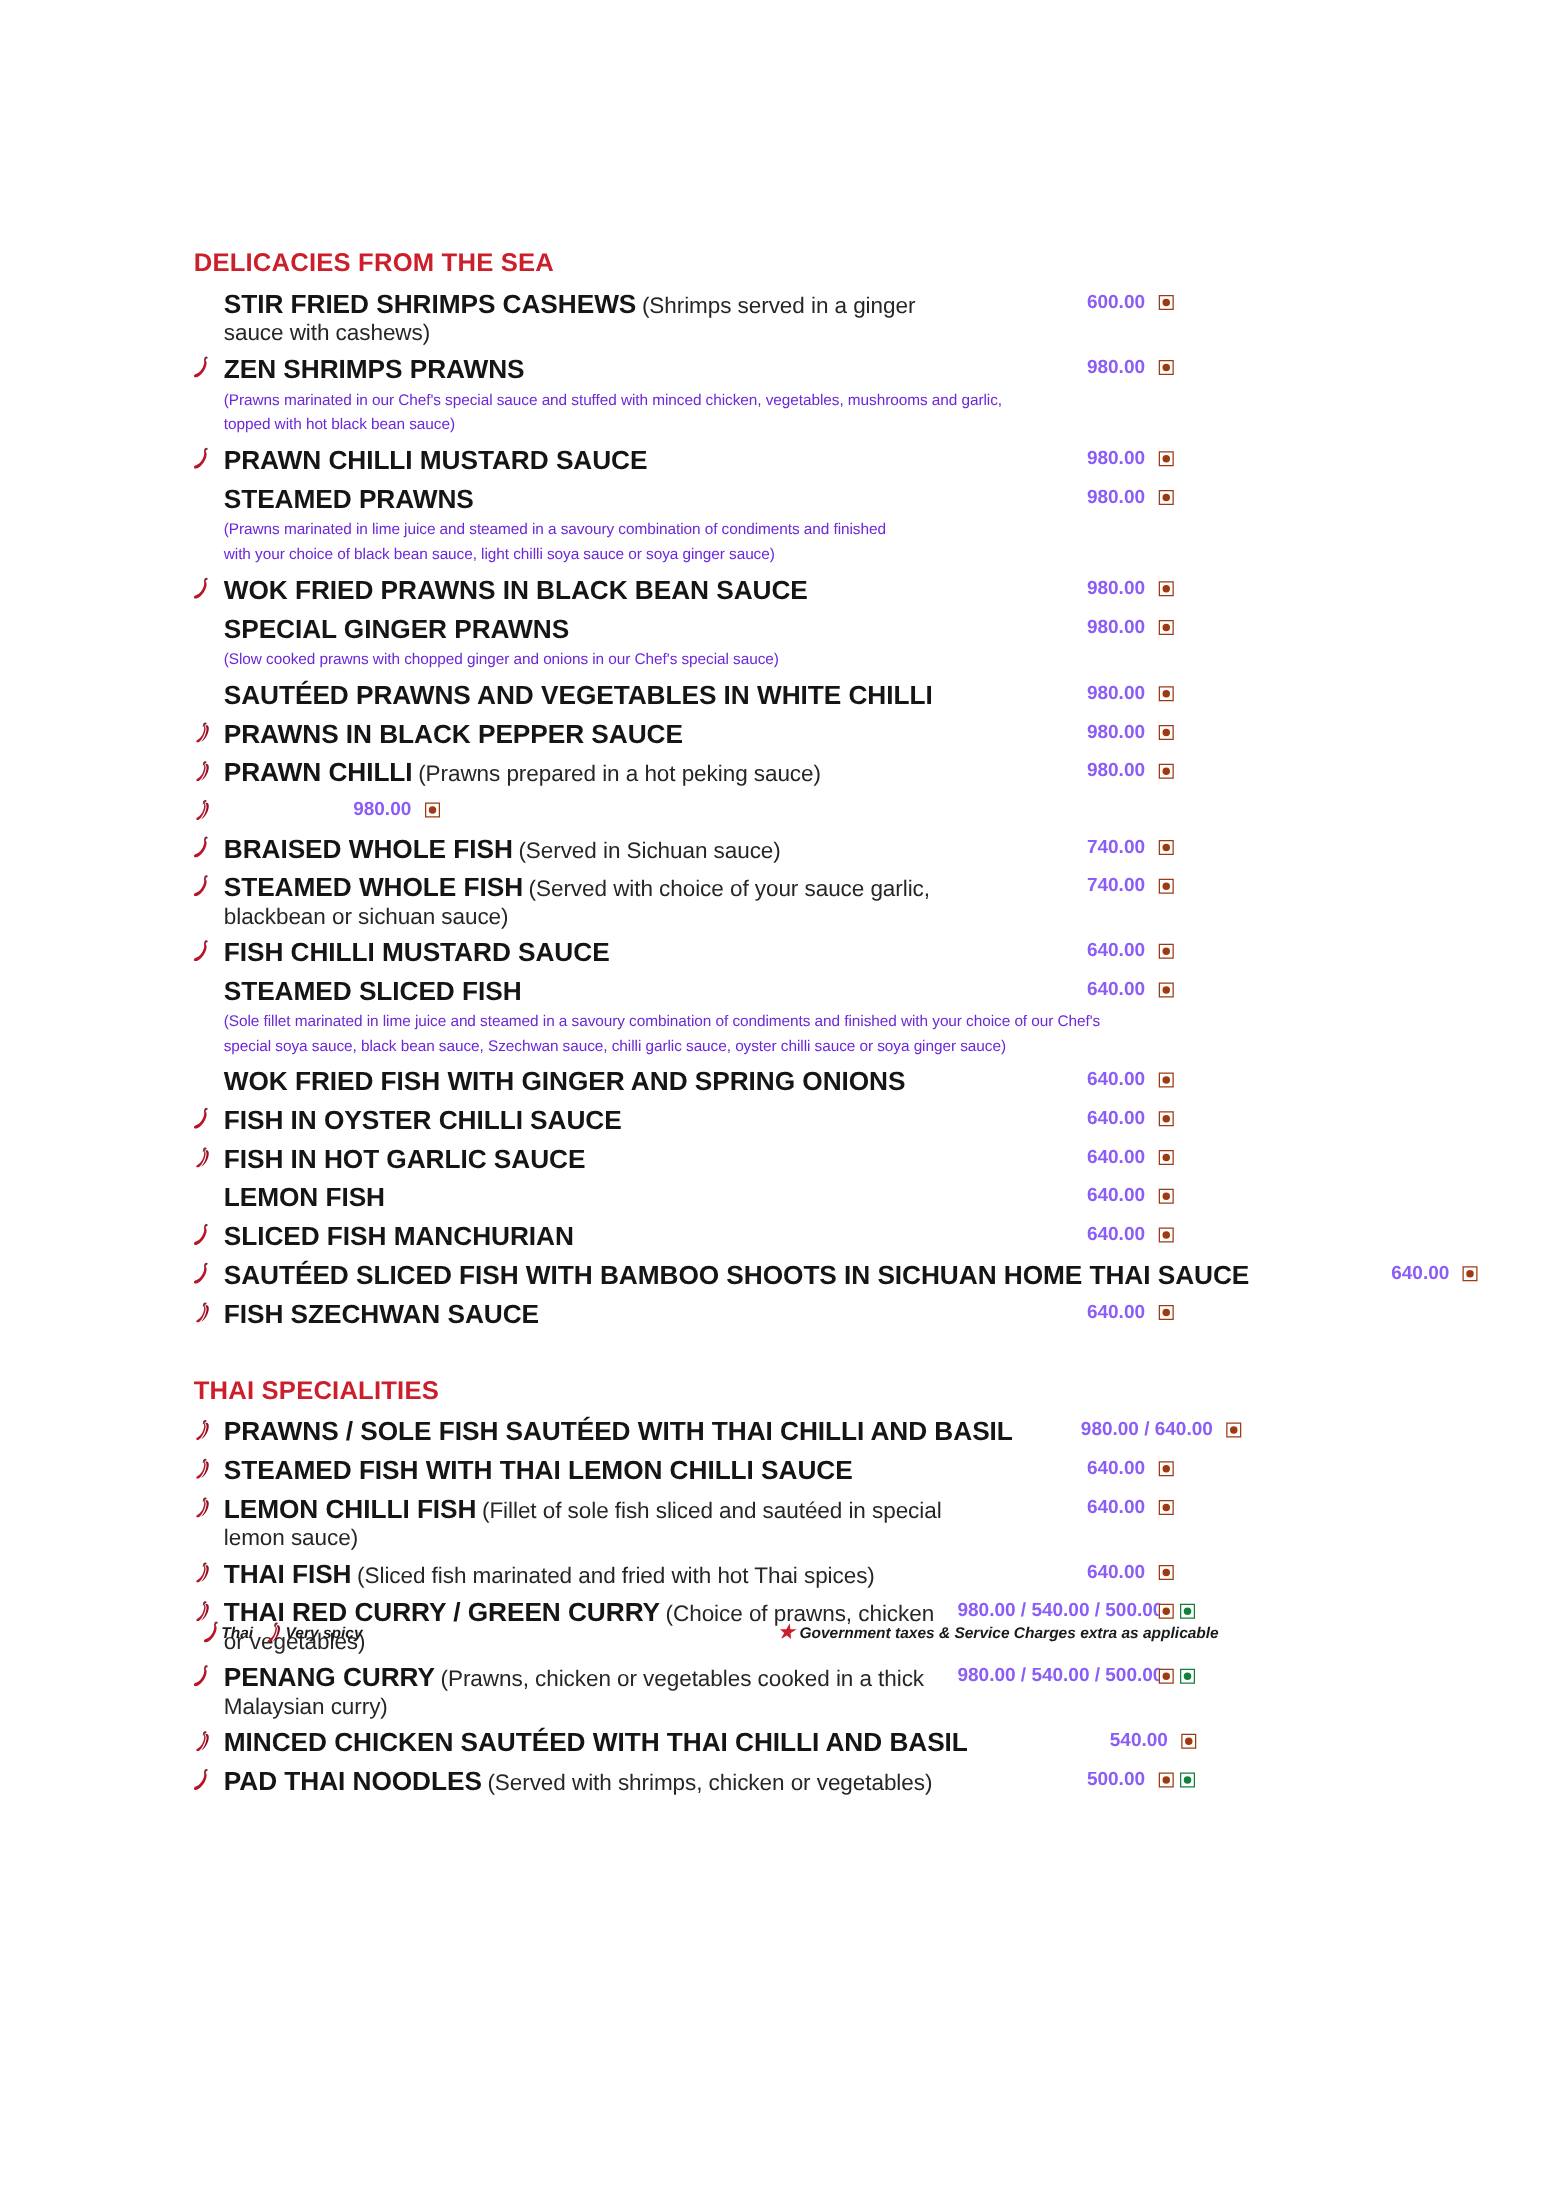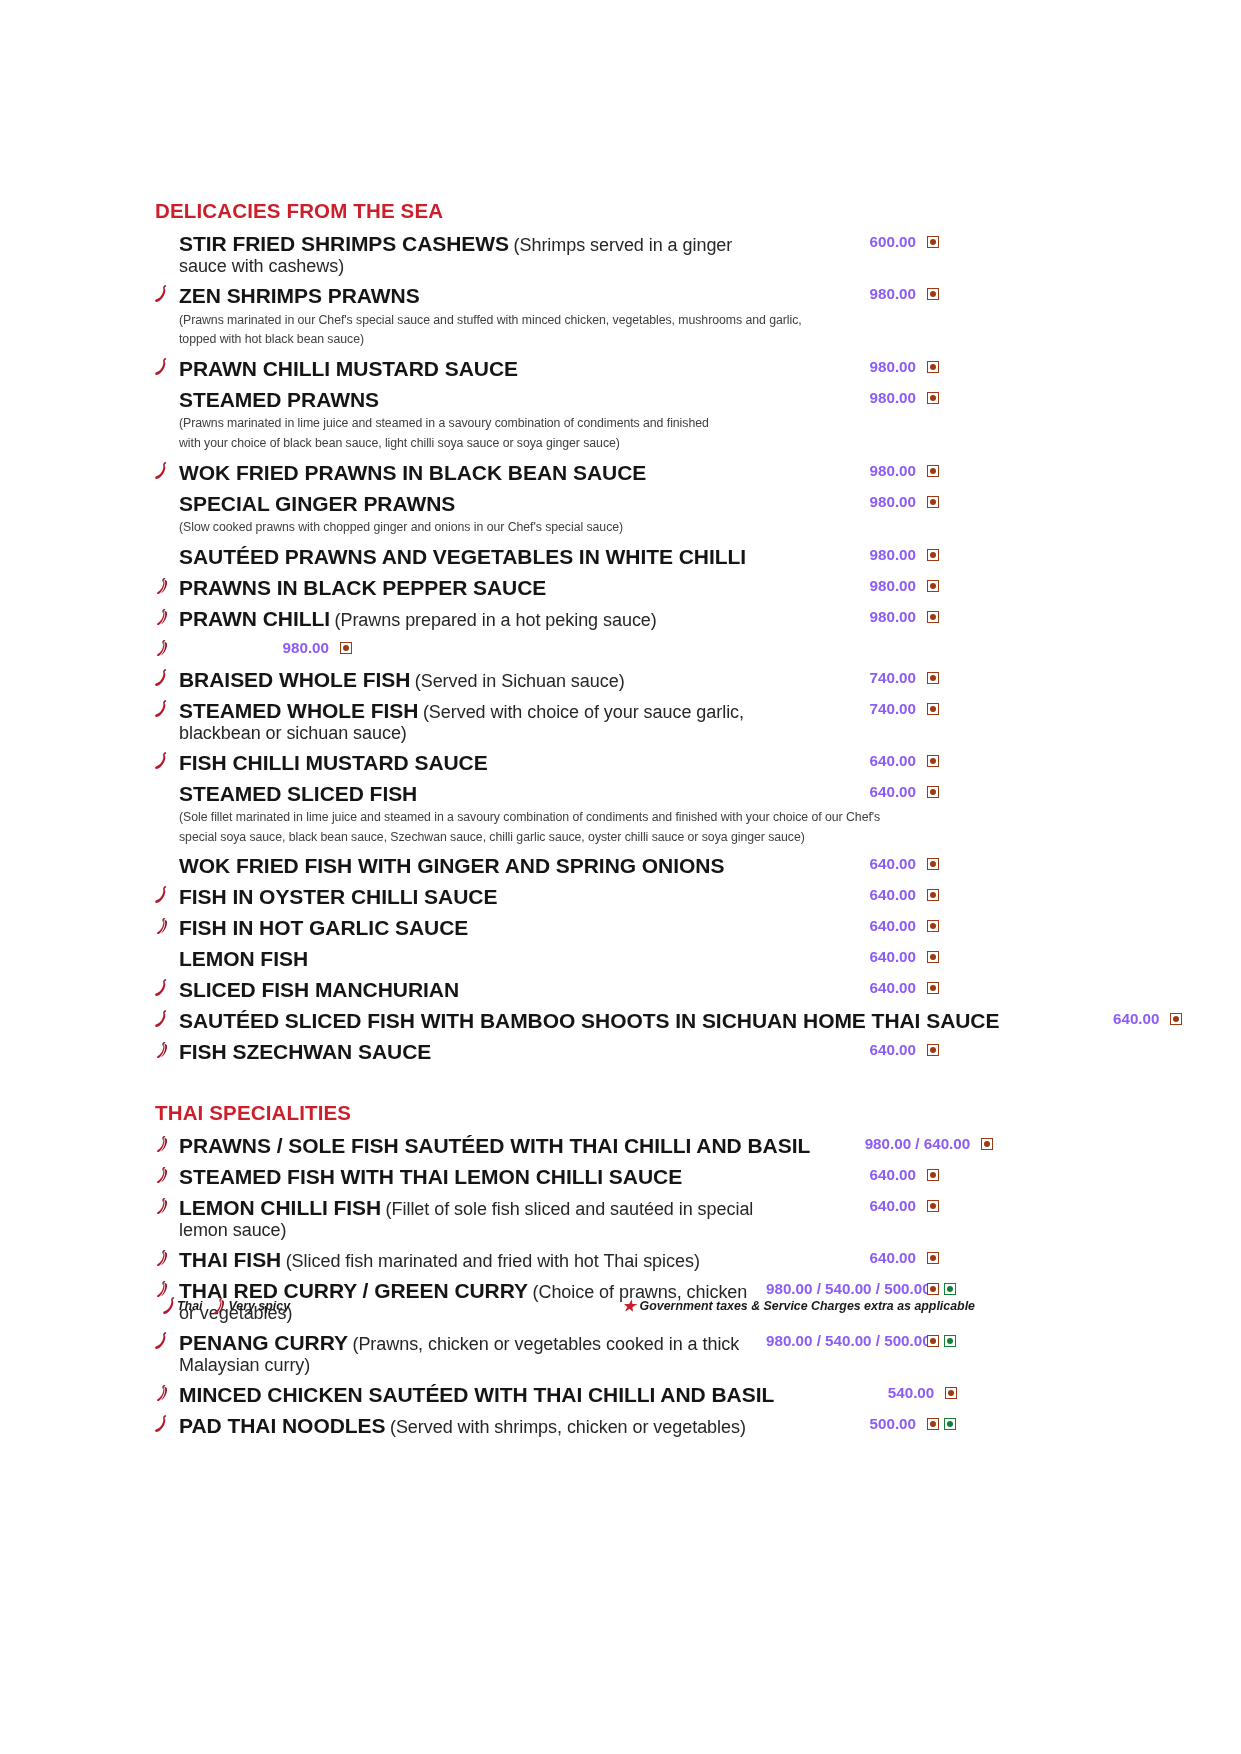--- a/index.html
+++ b/index.html
@@ -131,7 +131,7 @@
     margin: -1px 0 3px 24px;
     font-size: 12.3px;
     line-height: 1.62;
-    color: #404040;
+    color: #6d28d9;
     letter-spacing: -0.05px;
     max-width: 800px;
   }

